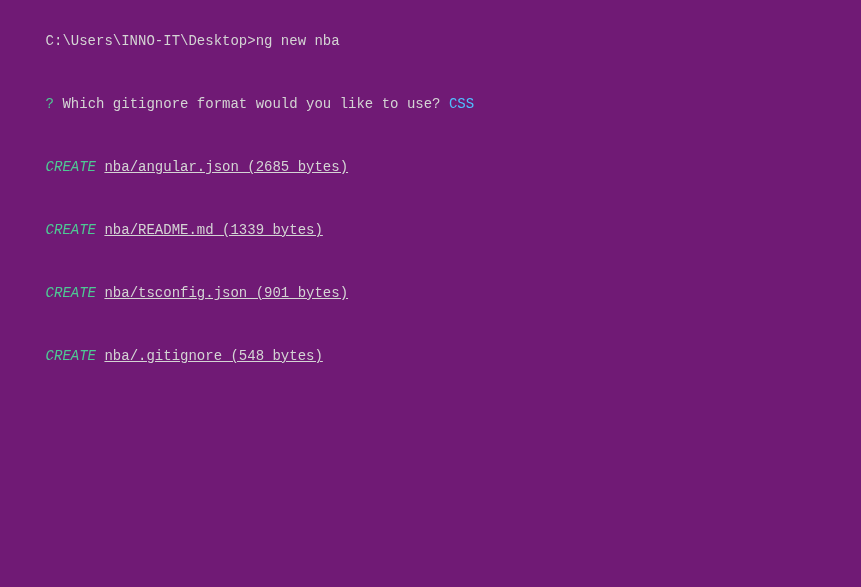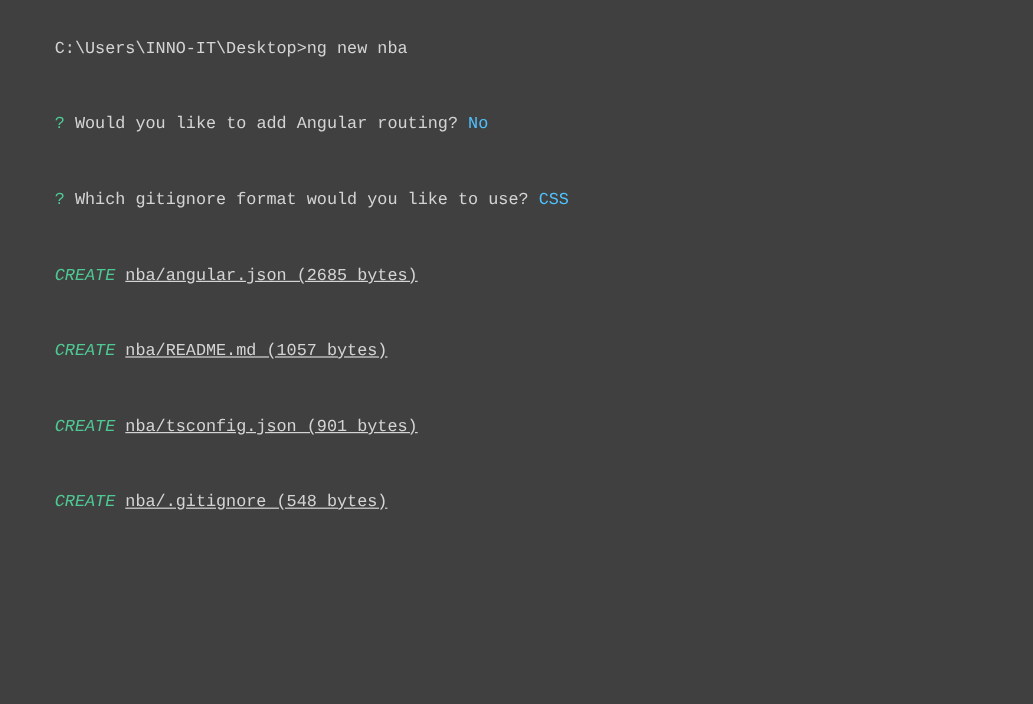--- a/index.html
+++ b/index.html
@@ -18,7 +18,7 @@
     }
 
     .terminal {
-      background-color: #404040;
+      background-color: #701a75;
       color: #d4d4d4;
       width: 861px;
       height: 587px;

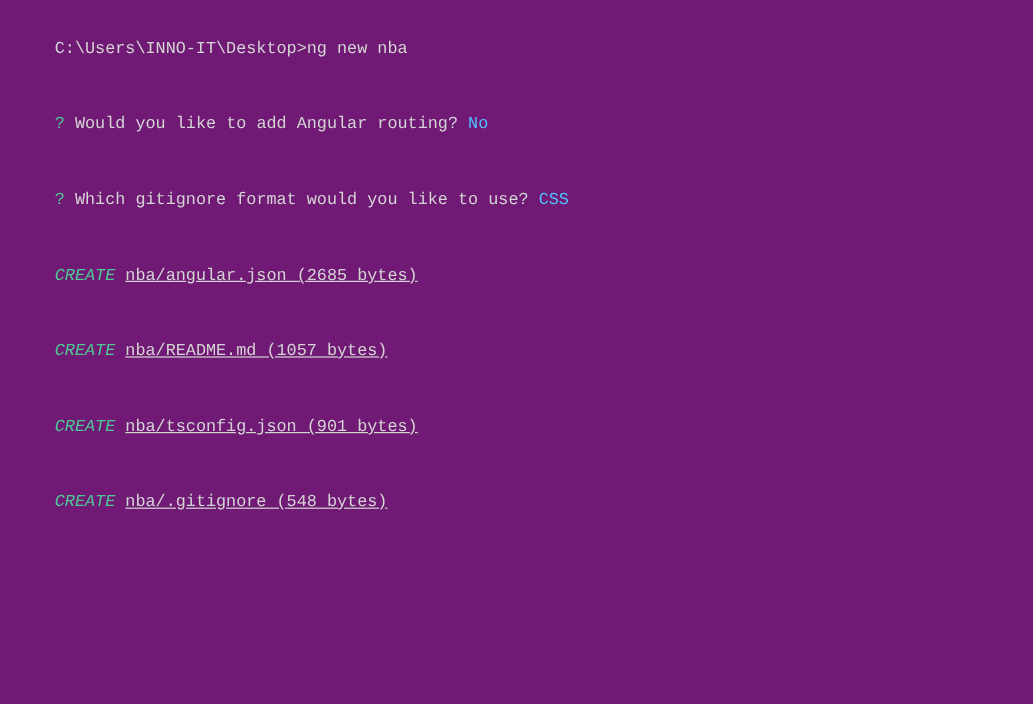--- a/index.html
+++ b/index.html
@@ -74,9 +74,6 @@
     <span class="prompt-path">C:\Users\INNO-IT\Desktop&gt;</span><span class="prompt-cmd">ng new nba</span>
   </div>
 
-  <div class="line">
-    <span class="question-mark">? </span><span class="text-white">Would you like to add Angular routing? </span><span class="answer-no">No</span>
-  </div>
 
   <div class="line">
     <span class="question-mark">? </span><span class="text-white">Which gitignore format would you like to use? </span><span class="answer-css">CSS</span>

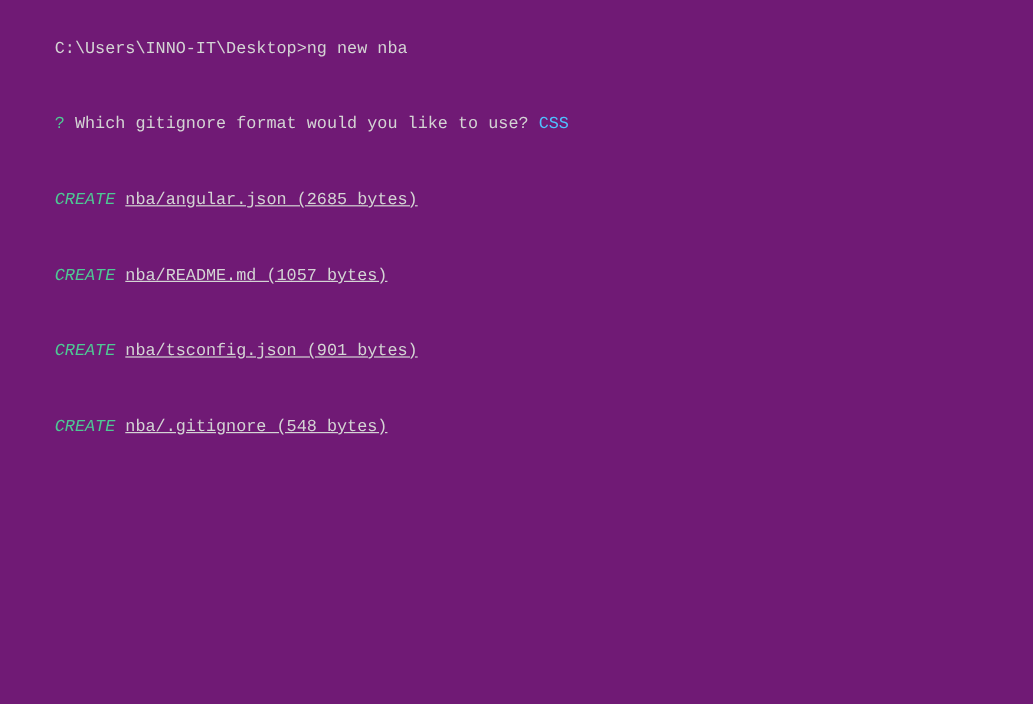--- a/index.html
+++ b/index.html
@@ -85,7 +85,7 @@
 
 
   <div class="line">
-    <span class="create-label">CREATE </span><span class="path-text">nba/README.md (1057 bytes)</span>
+    <span class="create-label">CREATE </span><span class="path-text">nba/README.md (1339 bytes)</span>
   </div>
 
   <div class="line">

